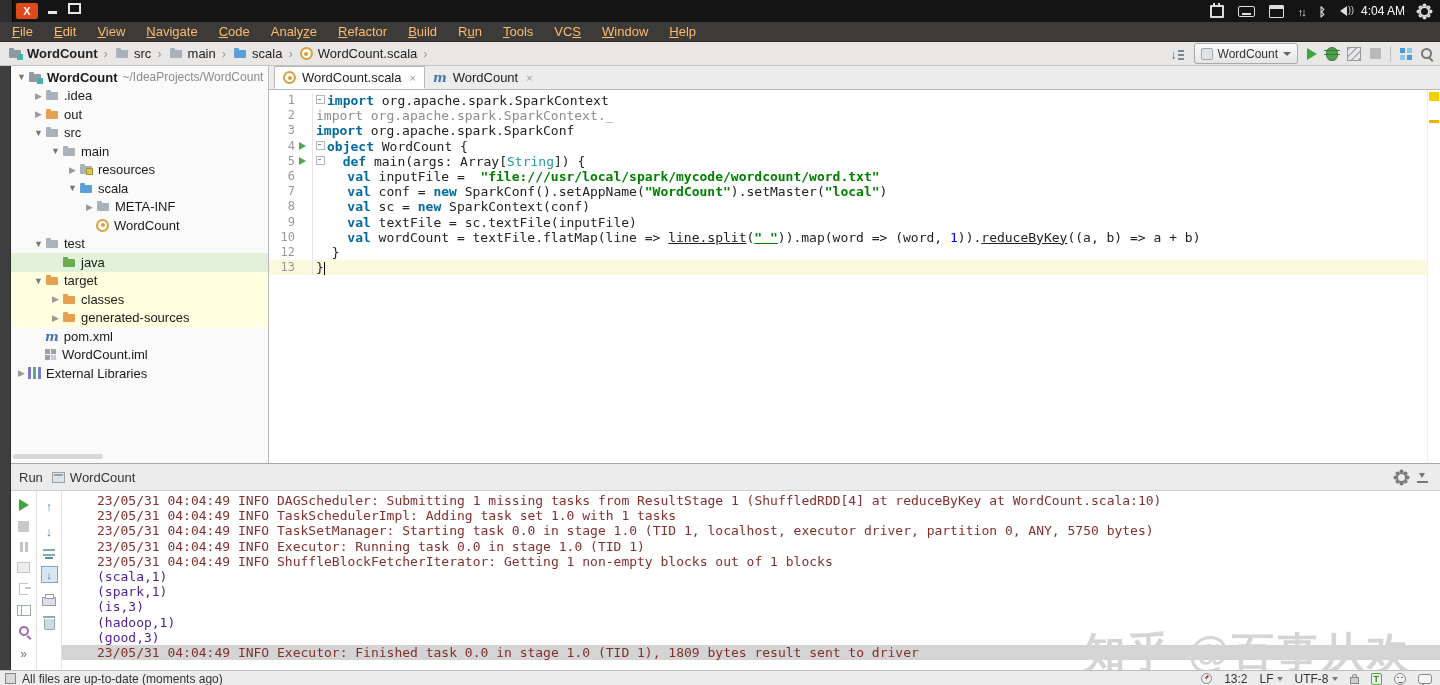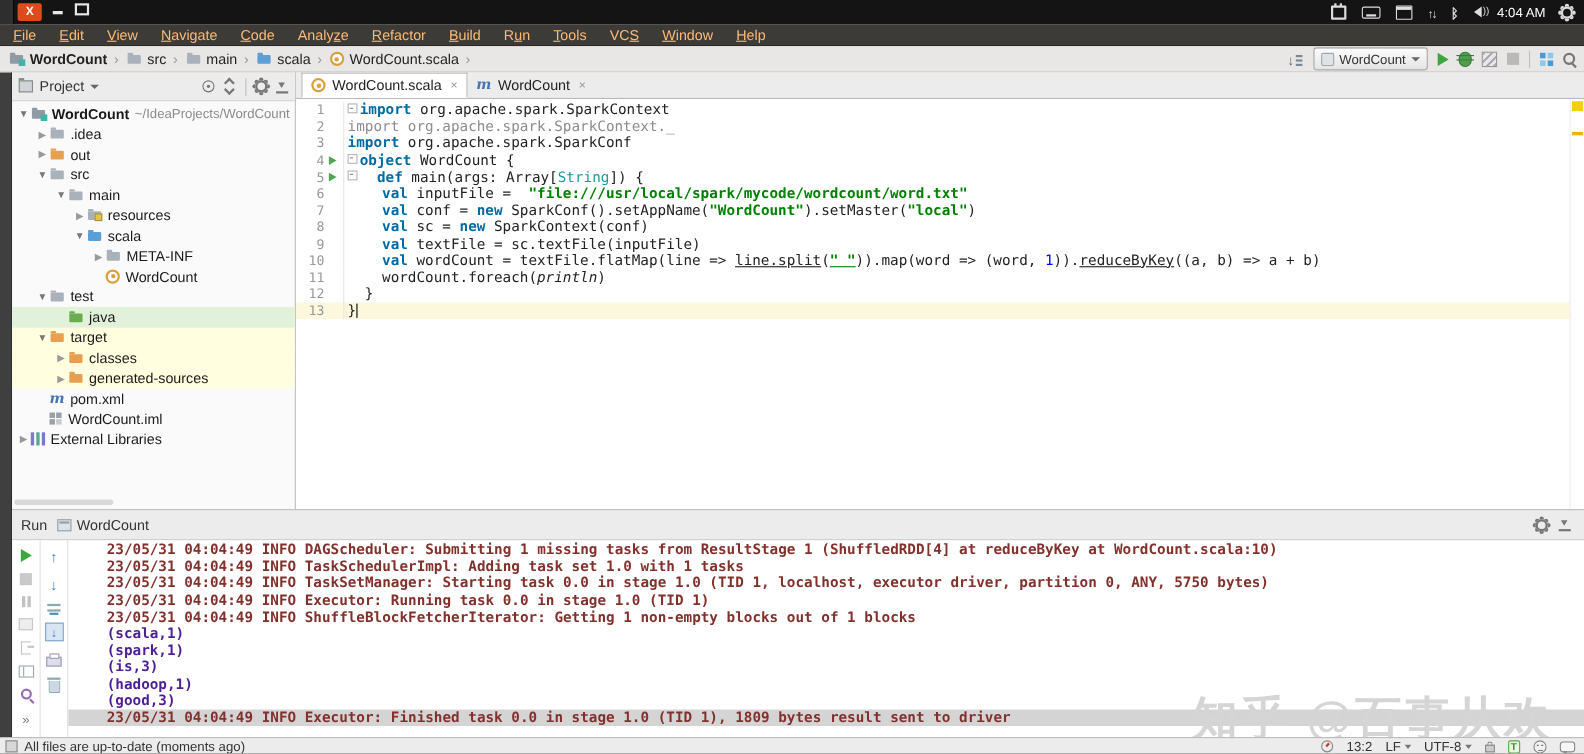--- a/index.html
+++ b/index.html
@@ -270,18 +270,6 @@
   <div class="leftstripe"></div>
 
   <div class="project">
-    <div class="pheader">
-      <span class="ic ic-project-tool-icon"></span>
-      <span class="title">Project</span>
-      <span class="caret" style="margin-left:6px;"></span>
-      <span class="tools">
-        <span class="ic ic-locate-icon"></span>
-        <span class="ic ic-collapse-icon"></span>
-        <span class="vsep"></span>
-        <span class="gear dark"></span>
-        <span class="ic ic-hide-icon"></span>
-      </span>
-    </div>
     <div class="tree" id="tree">
         <div class="trow" style="padding-left: 4px;">
           <span class="arrow">▼</span>

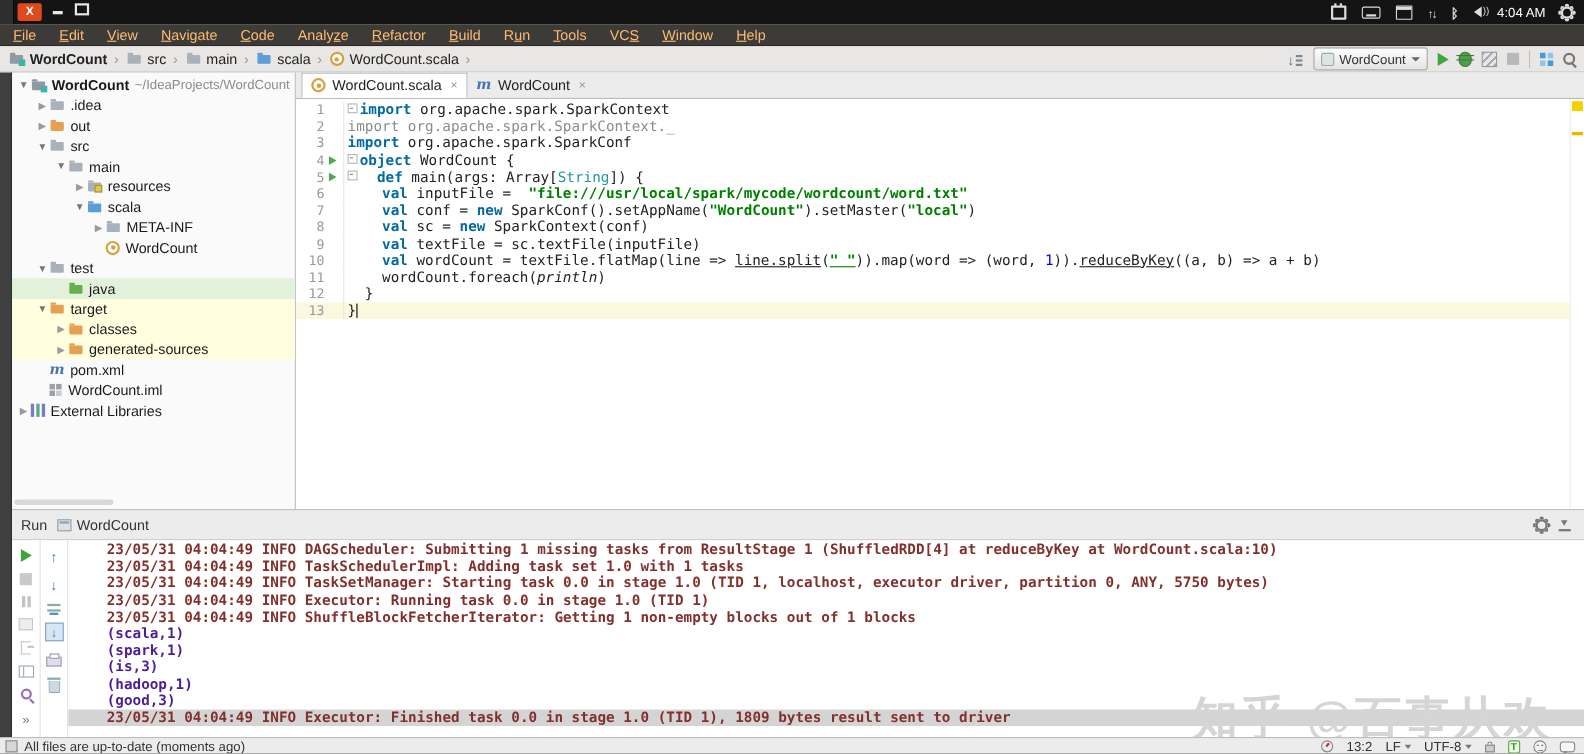--- a/index.html
+++ b/index.html
@@ -415,7 +415,6 @@
         <div class="code-row"><span class="gnum">8</span><span class="gmark"></span><span class="codetext"><span class="tk-p">    </span><span class="tk-k">val</span><span class="tk-p"> sc = </span><span class="tk-k">new</span><span class="tk-p"> SparkContext(conf)</span></span></div>
         <div class="code-row"><span class="gnum">9</span><span class="gmark"></span><span class="codetext"><span class="tk-p">    </span><span class="tk-k">val</span><span class="tk-p"> textFile = sc.textFile(inputFile)</span></span></div>
         <div class="code-row"><span class="gnum">10</span><span class="gmark"></span><span class="codetext"><span class="tk-p">    </span><span class="tk-k">val</span><span class="tk-p"> wordCount = textFile.flatMap(line =&gt; </span><span class="tk-u">line.split</span><span class="tk-p">(</span><span class="tk-v">" "</span><span class="tk-p">)).map(word =&gt; (word, </span><span class="tk-n">1</span><span class="tk-p">)).</span><span class="tk-u">reduceByKey</span><span class="tk-p">((a, b) =&gt; a + b)</span></span></div>
-        <div class="code-row"><span class="gnum">11</span><span class="gmark"></span><span class="codetext"><span class="tk-p">    wordCount.foreach(</span><span class="tk-i">println</span><span class="tk-p">)</span></span></div>
         <div class="code-row"><span class="gnum">12</span><span class="gmark"></span><span class="codetext"><span class="tk-p">  }</span></span></div>
         <div class="code-row cur"><span class="gnum">13</span><span class="gmark"></span><span class="codetext"><span class="tk-p">}</span><span class="caret-line"></span></span></div>
       </div>

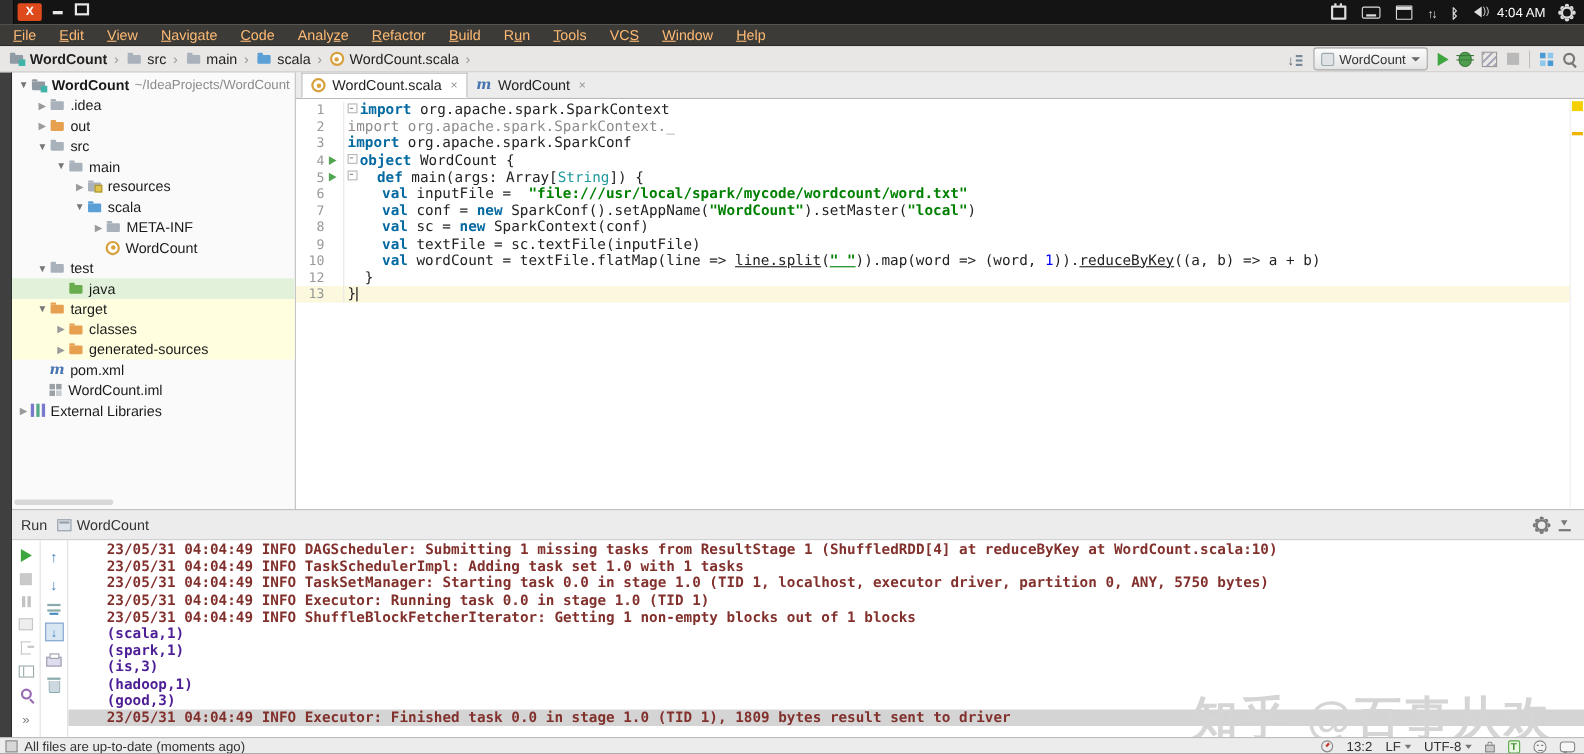--- a/index.html
+++ b/index.html
@@ -156,7 +156,7 @@
   .ic-trash-icon{width:9px;height:10px;border:1px solid #8aa;border-top:none;border-radius:0 0 2px 2px;background:#cdd8e0;margin-top:3px;}
   .ic-trash-icon::before{content:"";position:absolute;left:-2px;top:-3px;width:12px;height:2px;background:#8aa;}
   .console{flex:1;padding-top:2px;font-family:"DejaVu Sans Mono",monospace;font-size:13px;line-height:15.2px;overflow:hidden;position:relative;}
-  .cline{white-space:pre;padding-left:35px;height:15.2px;font-weight:bold;}
+  .cline{white-space:pre;padding-left:35px;height:15.2px;}
   .cline.stderr{color:#82302c;}
   .cline.stdout{color:#4c1d95;}
   .cline.hl{background:#d4d4d4;width:1355px;}

